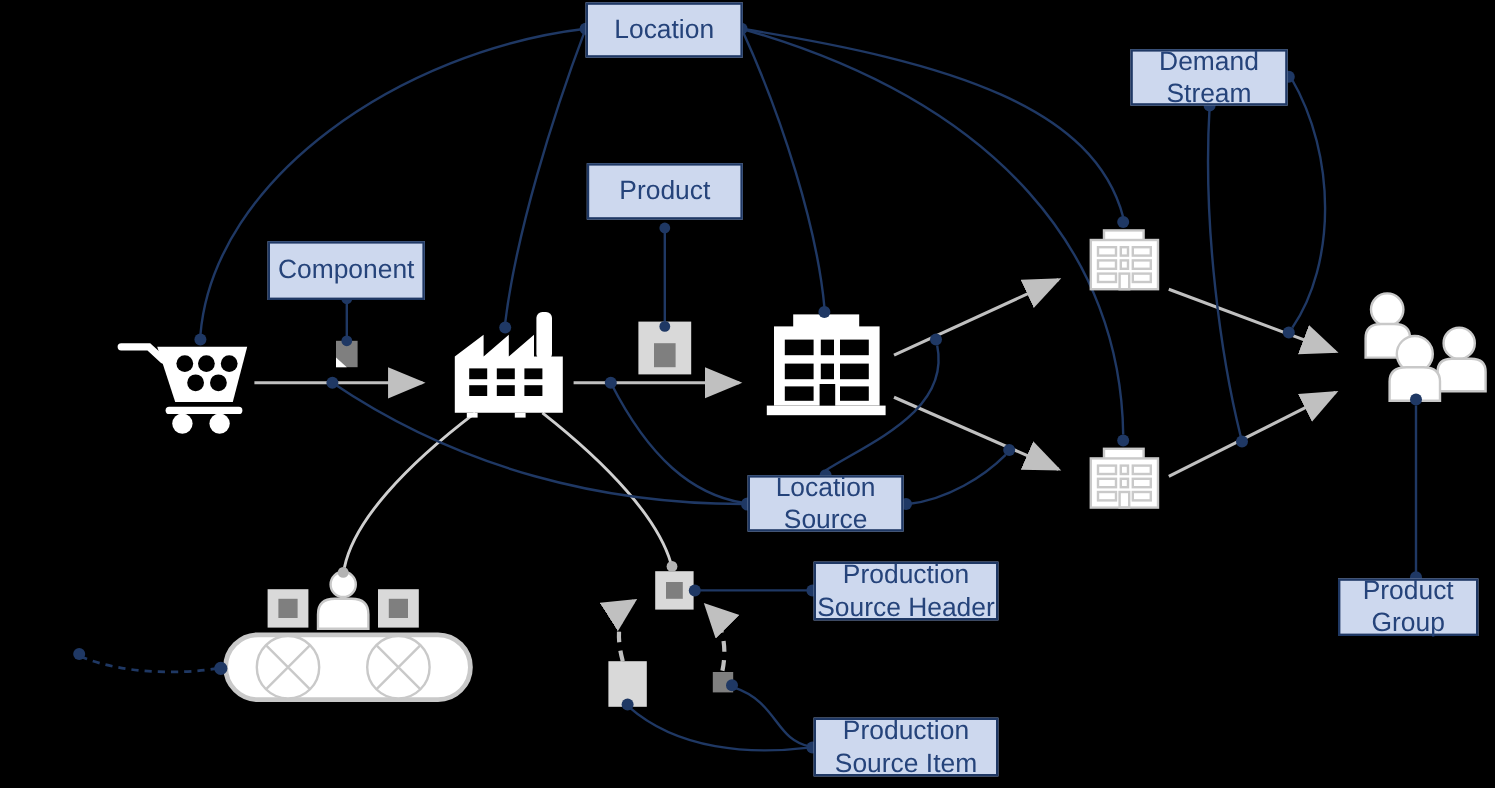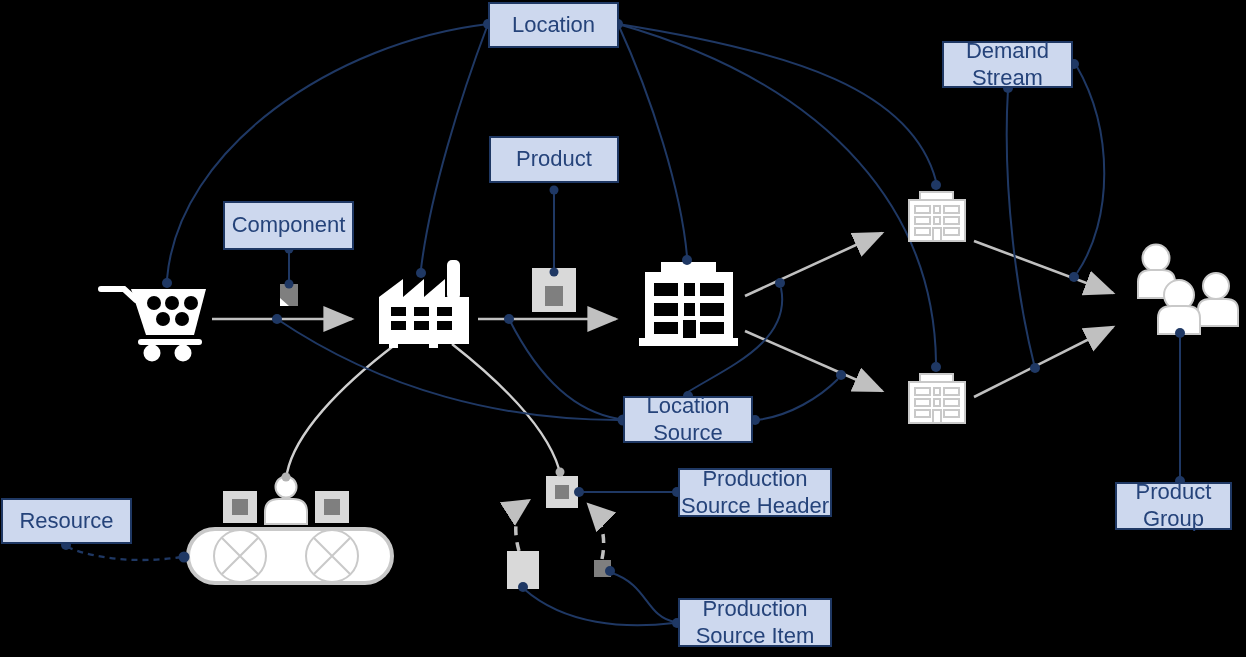--- a/index.html
+++ b/index.html
@@ -254,9 +254,6 @@
     <span>Production
 Source Item</span>
   </div>
-  <div class="label-box" style="left:1px;top:498px;width:131px;height:46px">
-    <span>Resource</span>
-  </div>
   <div class="label-box" style="left:1115px;top:482px;width:117px;height:48px">
     <span>Product
 Group</span>

